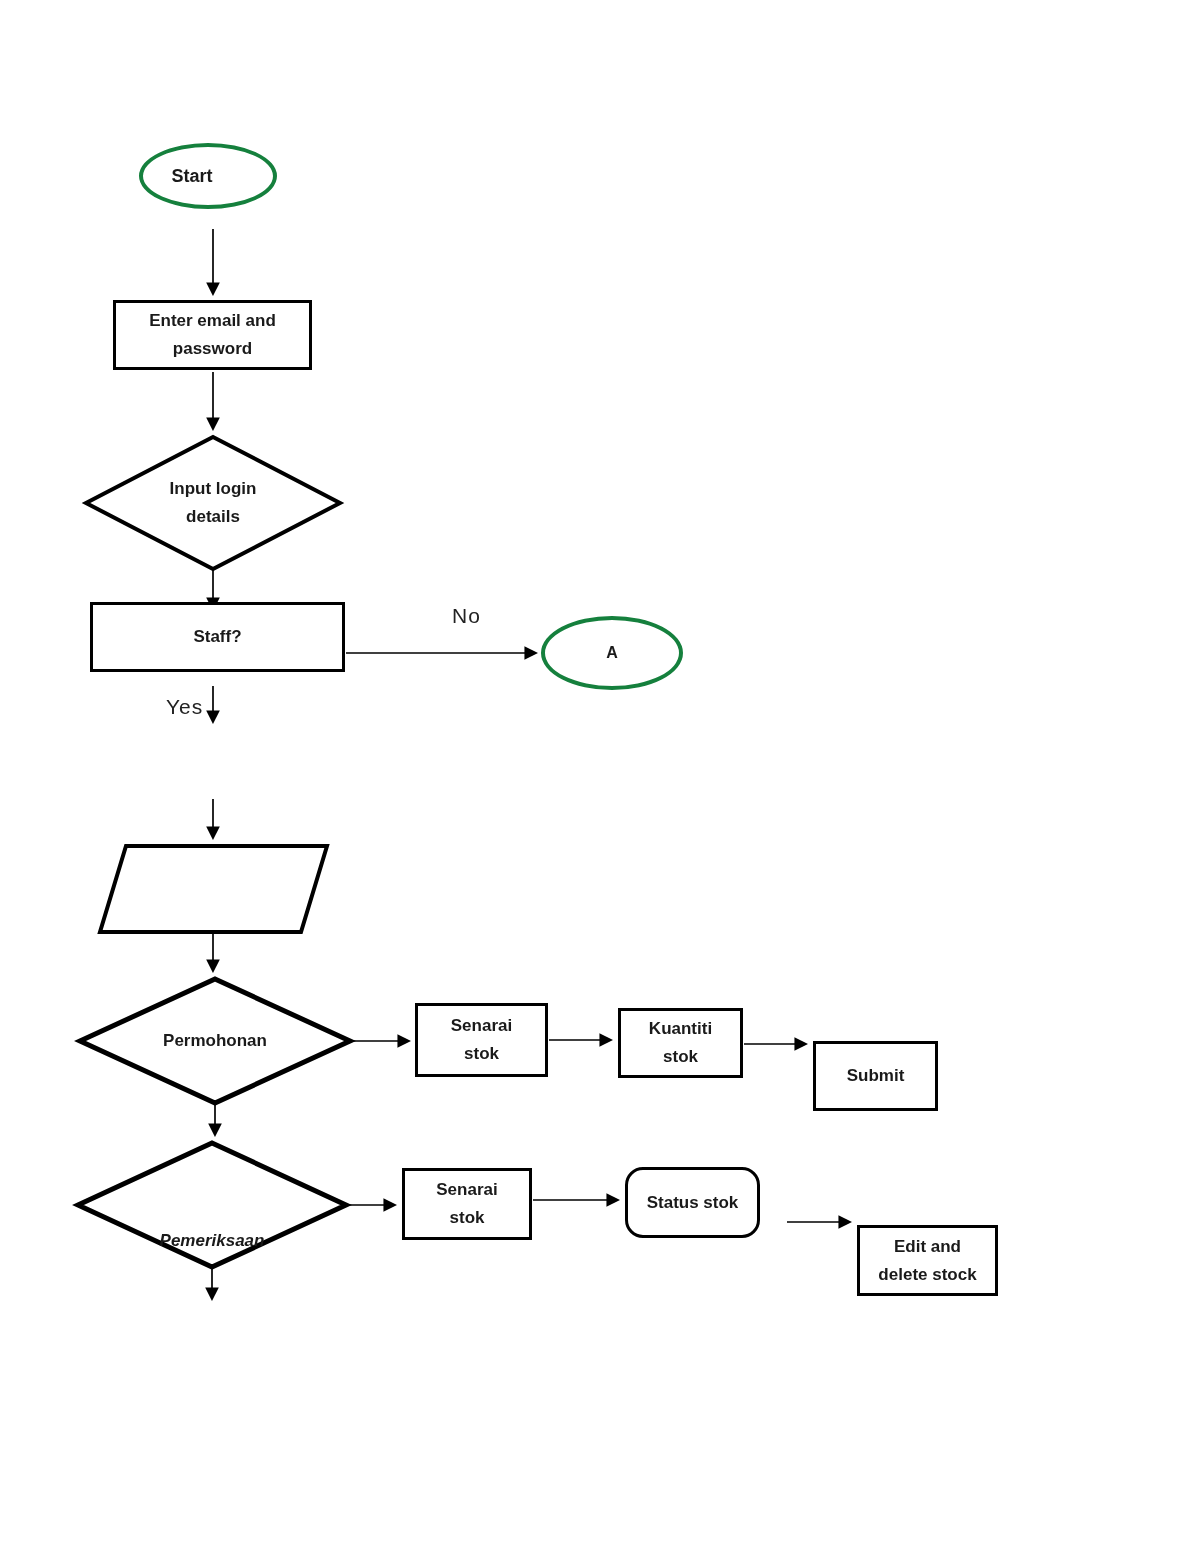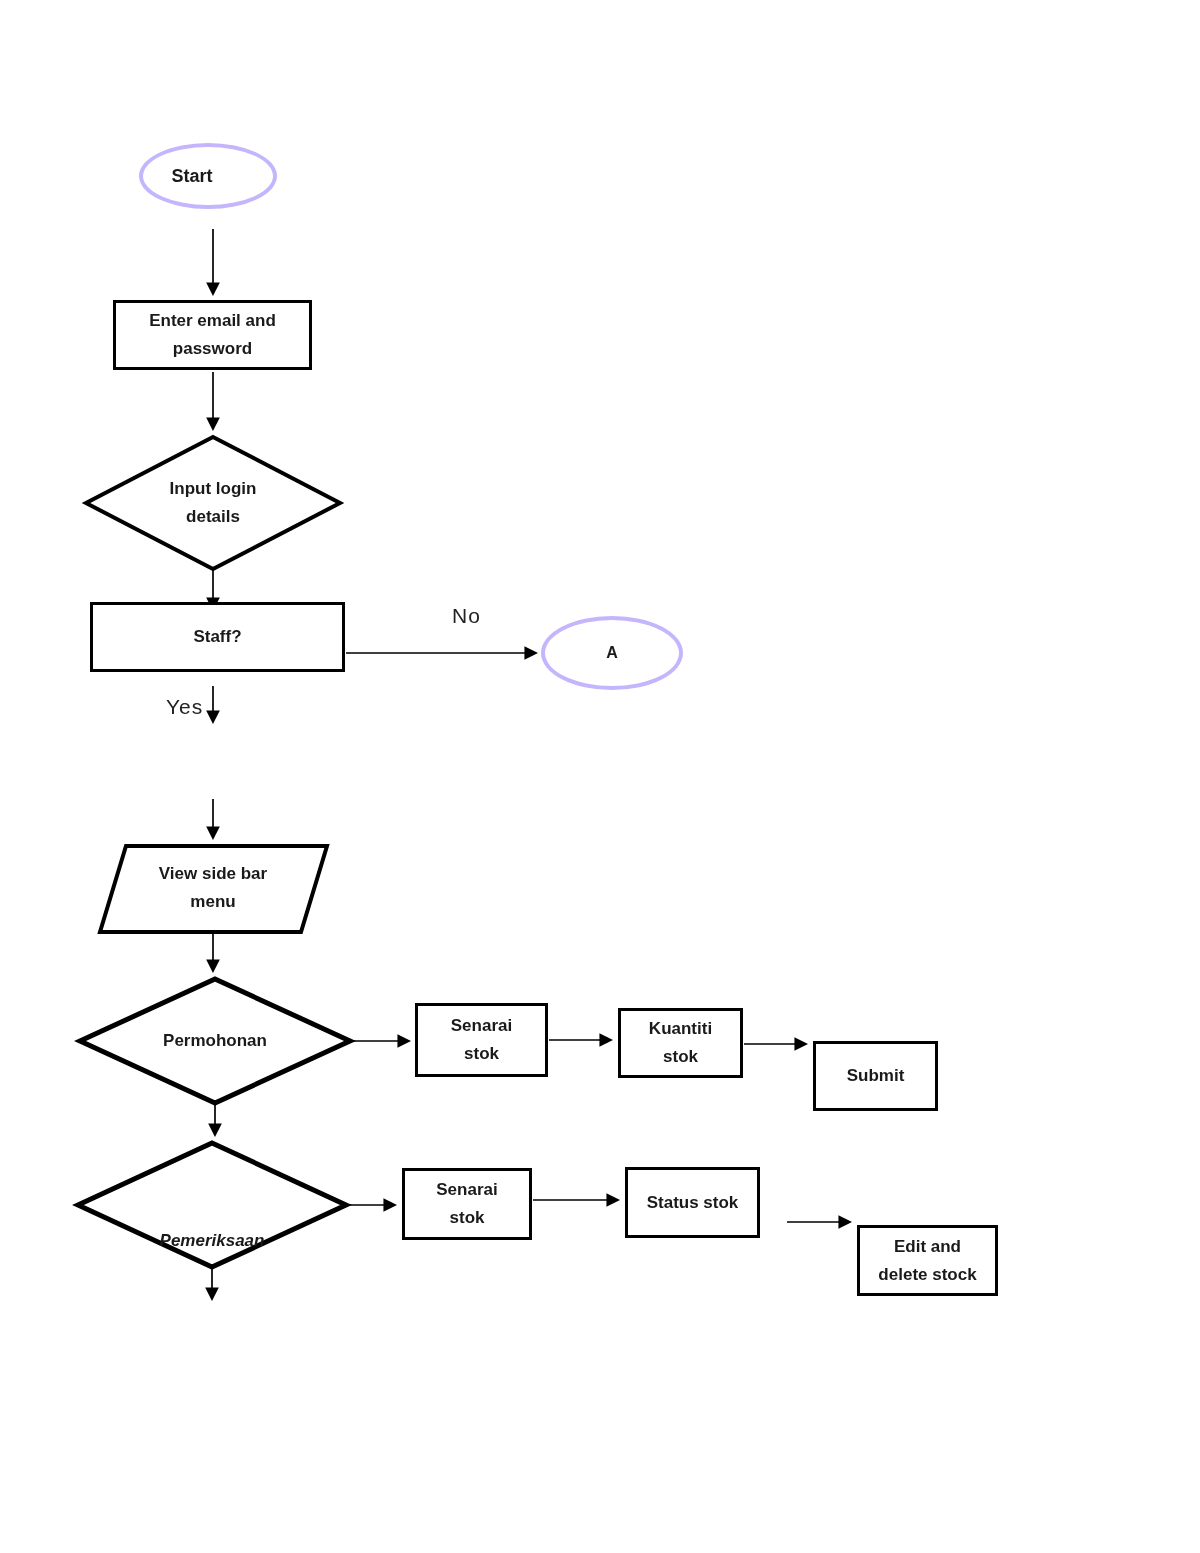--- a/index.html
+++ b/index.html
@@ -31,7 +31,7 @@
     background: #ffffff;
   }
   .process { border: 3px solid #000000; }
-  .terminator { border: 4px solid #c4b5fd; border-radius: 50%; }
+  .terminator { border: 4px solid #15803d; border-radius: 50%; }
   .overlay-label {
     position: absolute;
     display: flex;

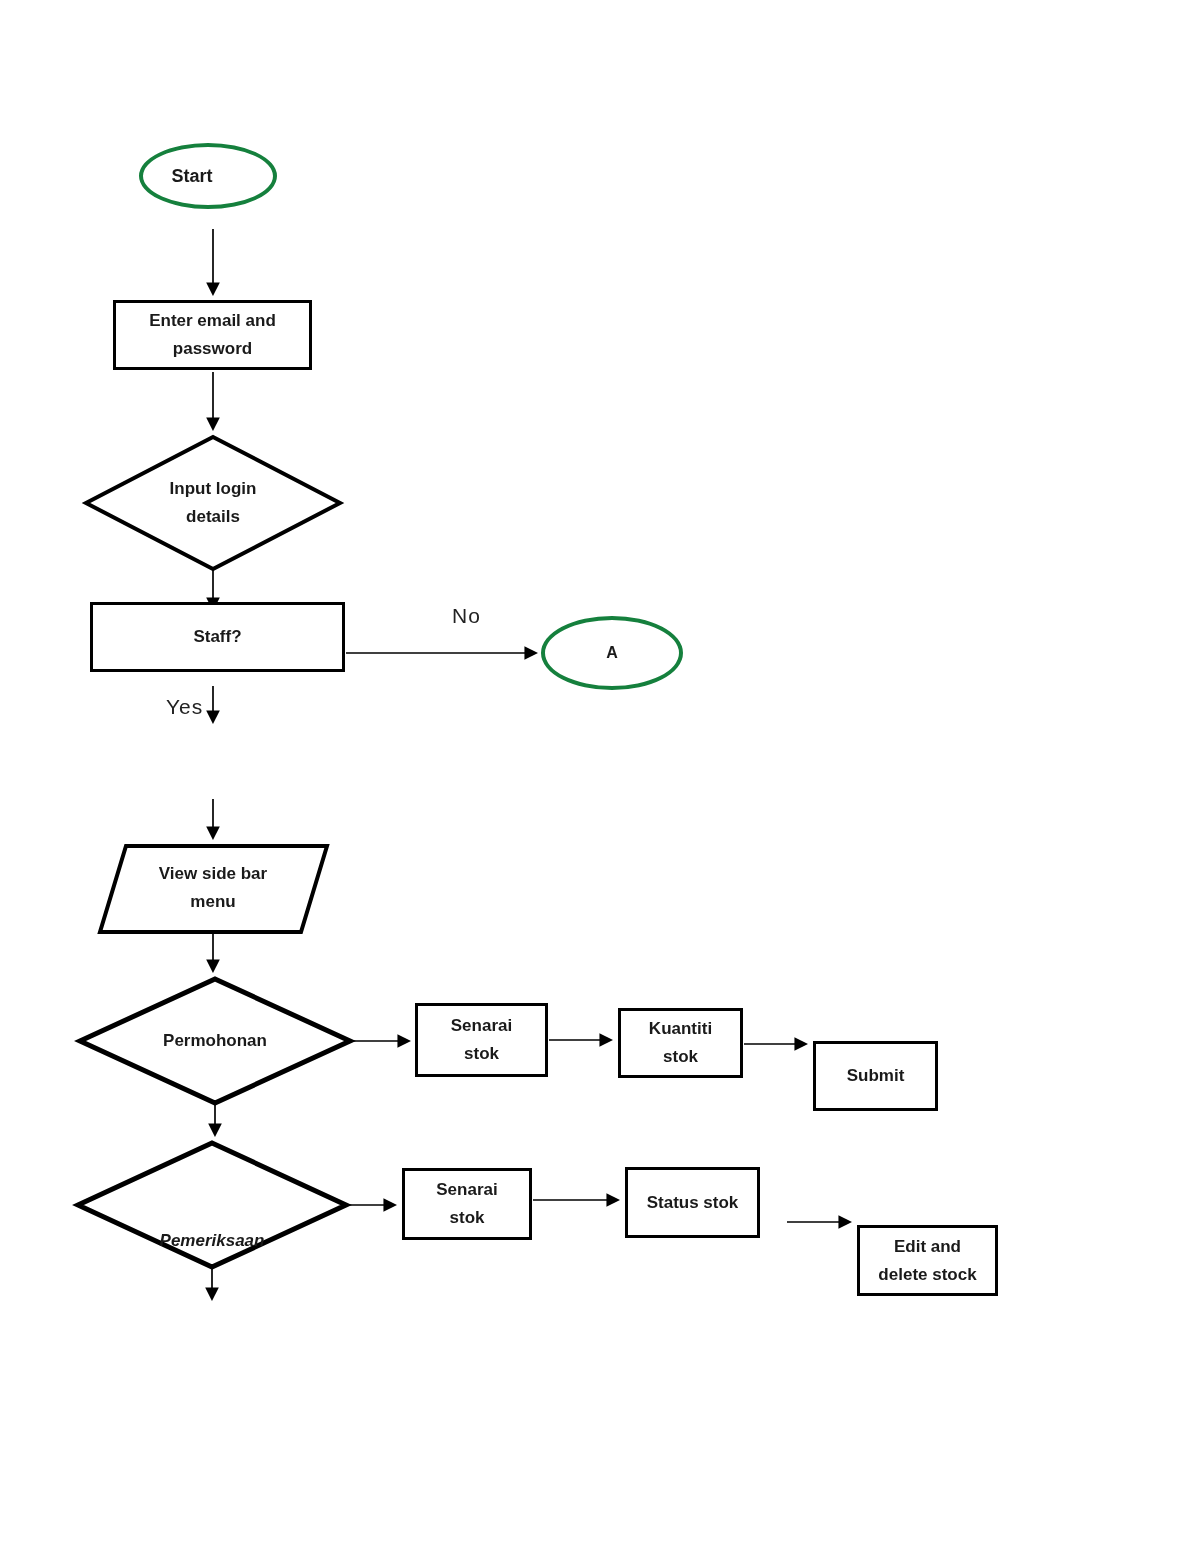--- a/index.html
+++ b/index.html
@@ -115,8 +115,6 @@
   <div class="edge-label" style="left:166px; top:695px;">Yes</div>
 
 
-  <div class="overlay-label" style="left:113px; top:858px; width:200px; height:60px;">View side bar
-menu</div>
 
   <div class="overlay-label" style="left:115px; top:1024px; width:200px; height:34px;">Permohonan</div>
 

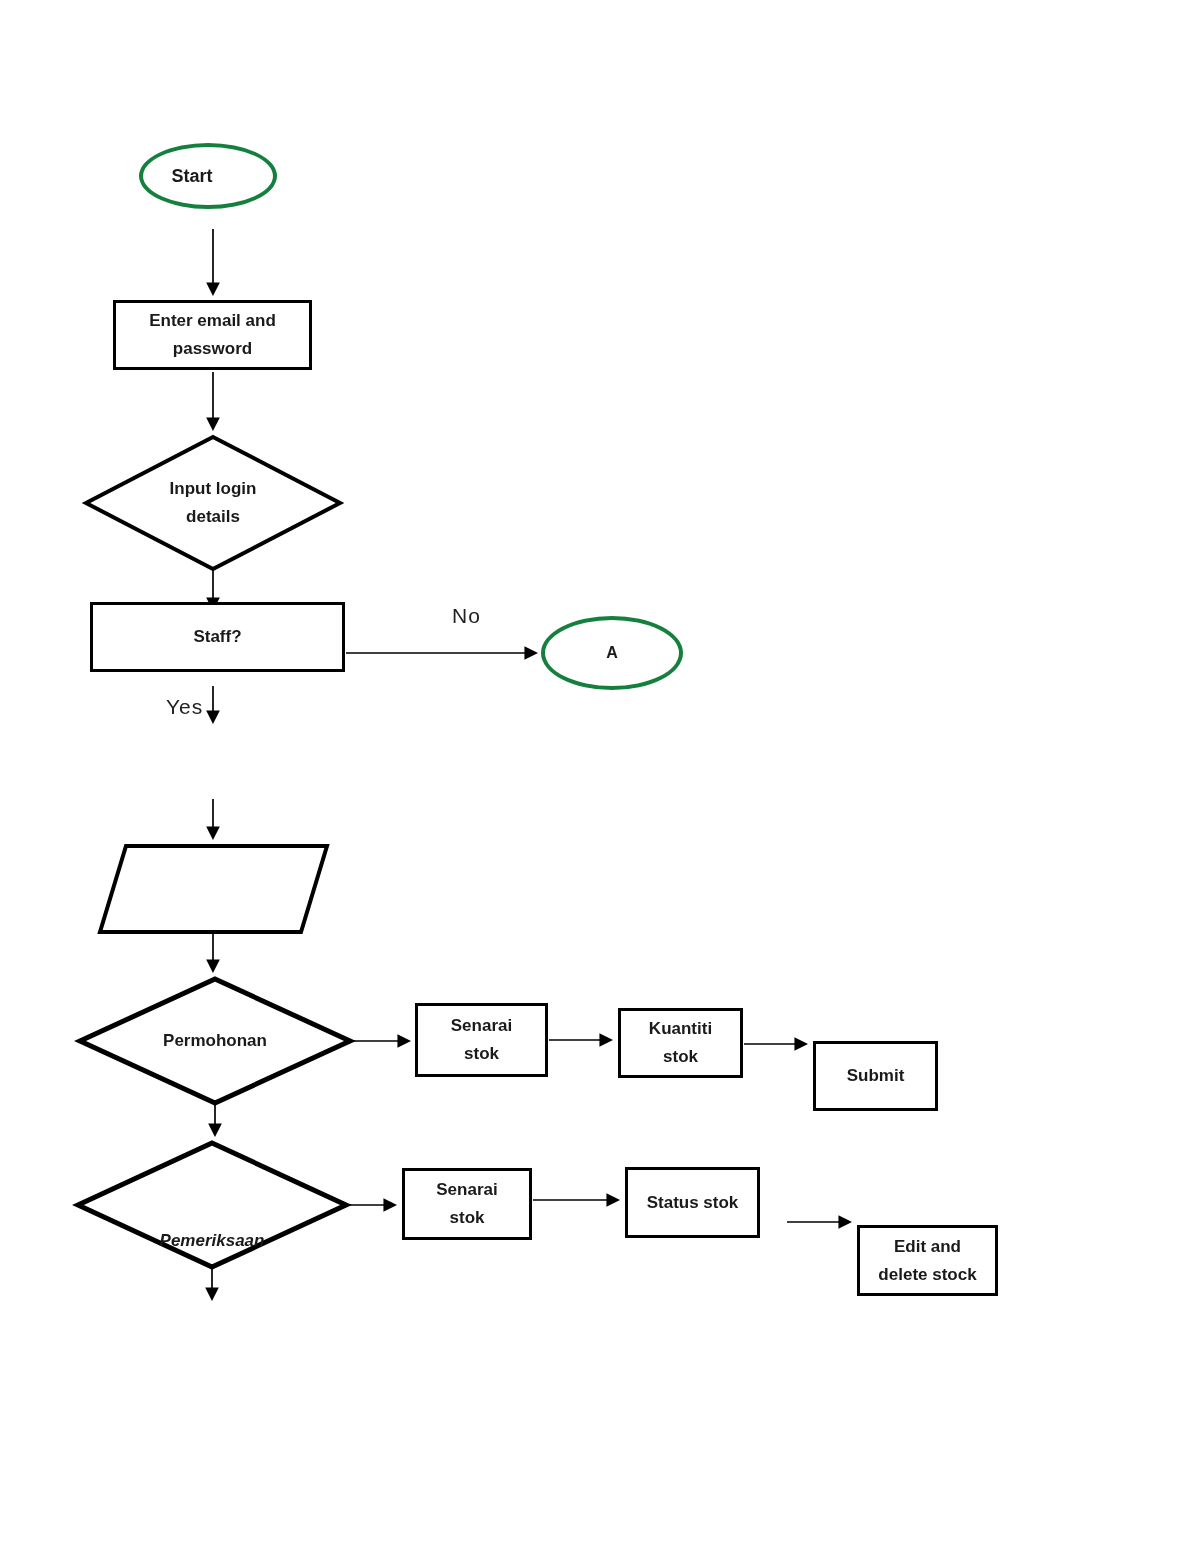--- a/index.html
+++ b/index.html
@@ -139,7 +139,7 @@
 stok</span>
   </div>
 
-  <div class="node process" style="left:625px; top:1167px; width:135px; height:71px;">
+  <div class="node process" style="left:625px; top:1167px; width:135px; height:71px;border-radius:18px;">
     <span>Status stok</span>
   </div>
 

